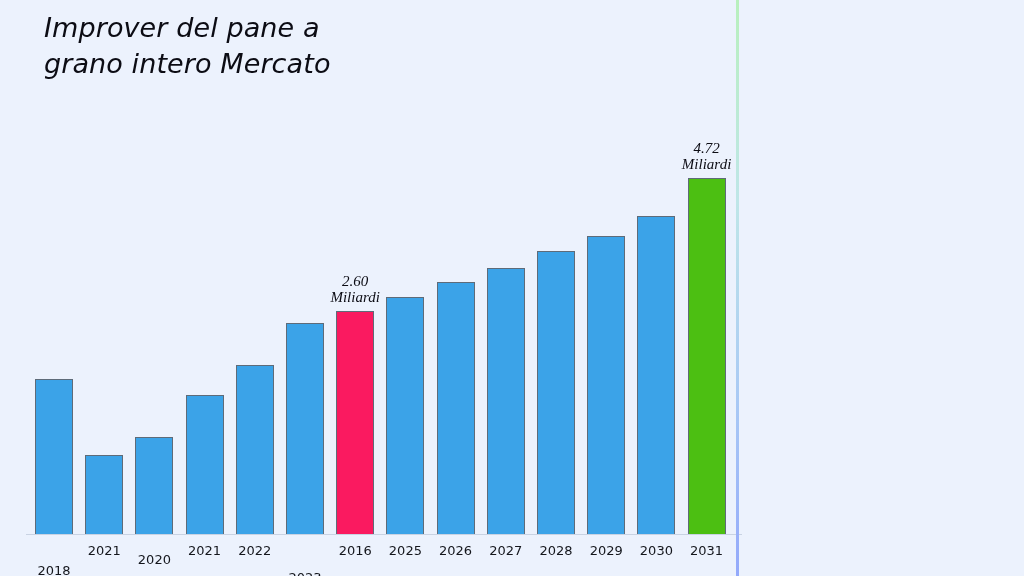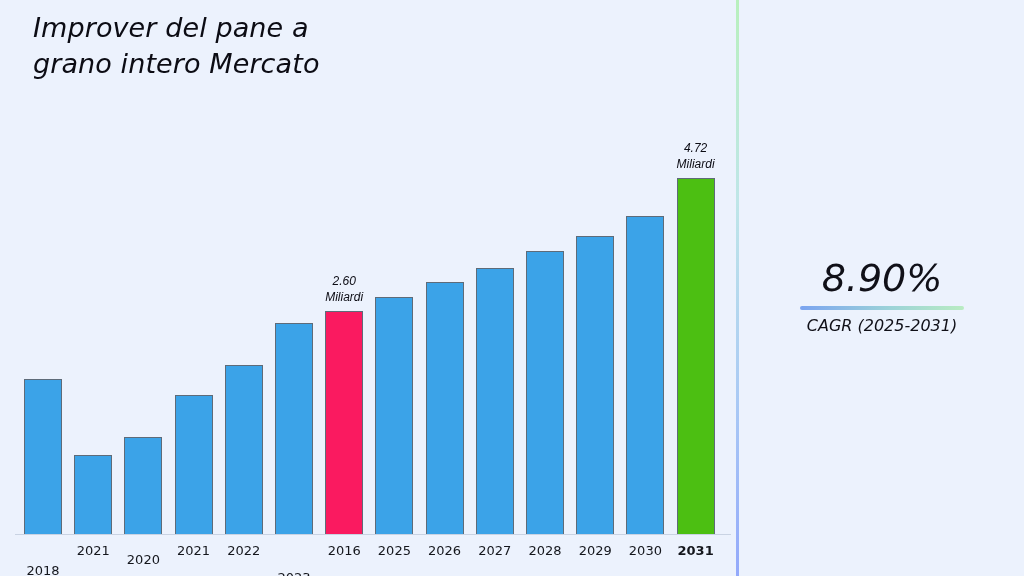--- a/index.html
+++ b/index.html
@@ -25,7 +25,7 @@
   
   #left-panel {
     position: absolute;
-    left: 5px; top: 0;
+    left: 16px; top: 0;
     width: 737px;
     height: 576px;
   }

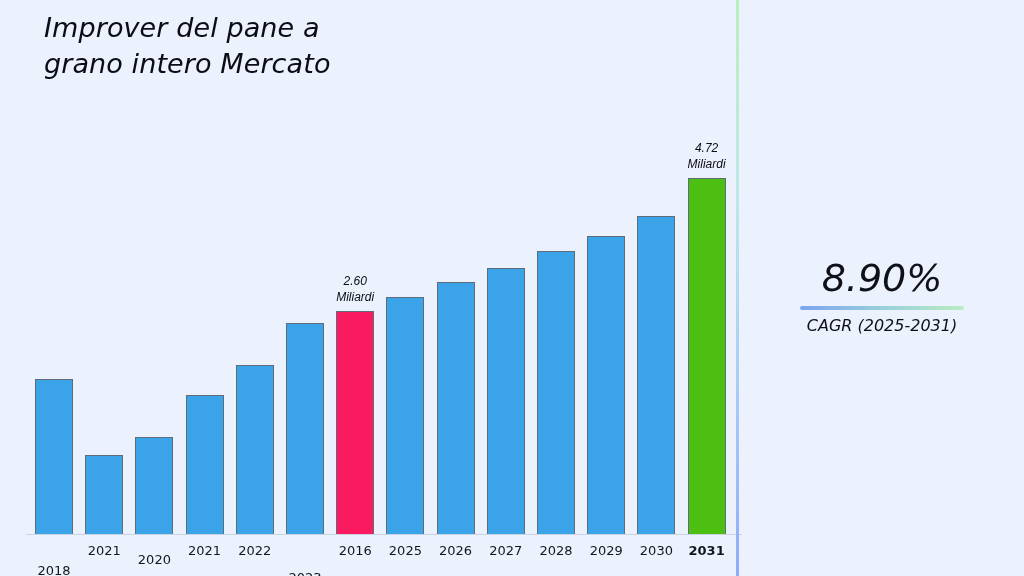--- a/index.html
+++ b/index.html
@@ -74,9 +74,9 @@
 
   .bar-label {
     position: absolute;
-    font-family: Liberation Sans, sans-serif;
-    font-style: italic;
-    font-size: 12px;
+    font-family: Liberation Serif, serif;
+    font-style: italic;
+    font-size: 15px;
     line-height: 16px;
     color: #0c0c14;
     text-align: center;

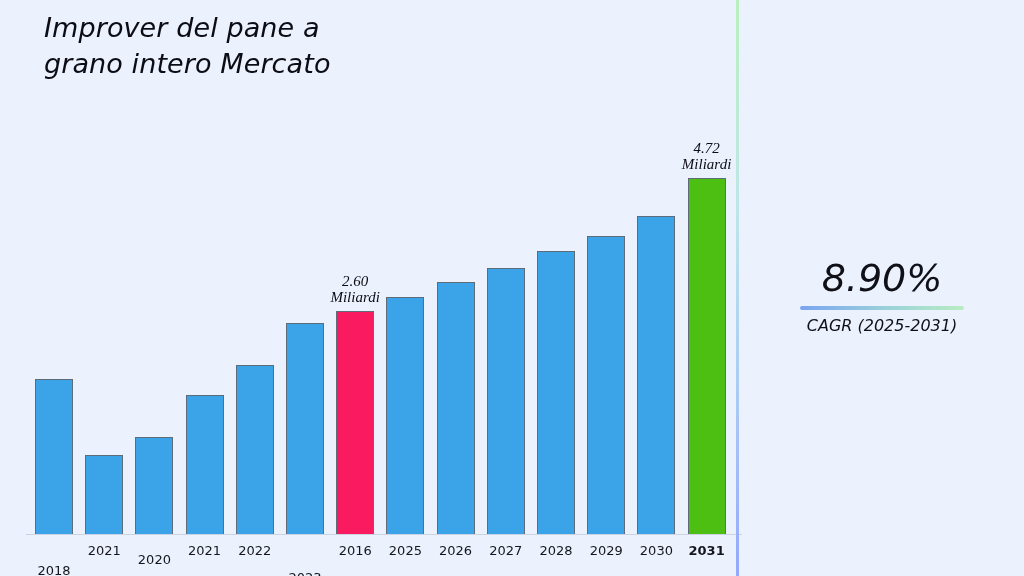--- a/index.html
+++ b/index.html
@@ -222,11 +222,6 @@
   <div id="right-panel">
 
 
-    <div id="cagr-block">
-      <div id="cagr-value">8.90%</div>
-      <div id="cagr-rule"></div>
-      <div id="cagr-caption">CAGR (2025-2031)</div>
-    </div>
 
   </div>
 

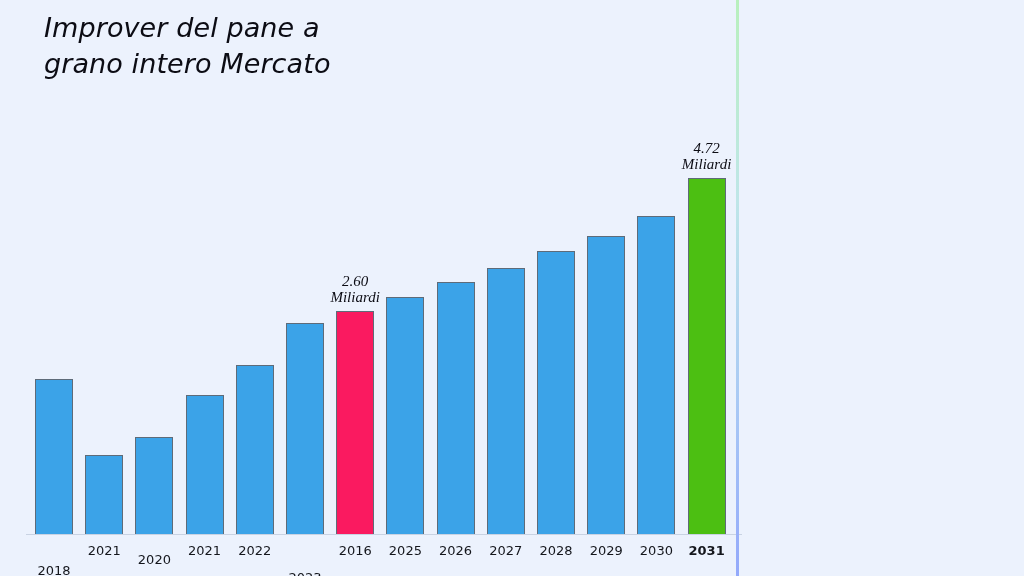--- a/index.html
+++ b/index.html
@@ -208,7 +208,7 @@
         <div class="bar blue" style="left: 621.4px; top: 216px; width: 38px; height: 318px;"></div>
         <div class="tick-label" style="left: 610.4px;">2030</div>
         <div class="bar green" style="left: 671.6px; top: 178px; width: 38px; height: 356px;"></div>
-        <div class="tick-label" style="left: 660.6px; font-weight: bold;">2031</div>
+        <div class="tick-label" style="left: 660.6px;">2031</div>
         <div class="bar-label" style="left: 284.2px; top: 273px;">2.60
 Miliardi</div>
         <div class="bar-label" style="left: 635.6px; top: 140px;">4.72

